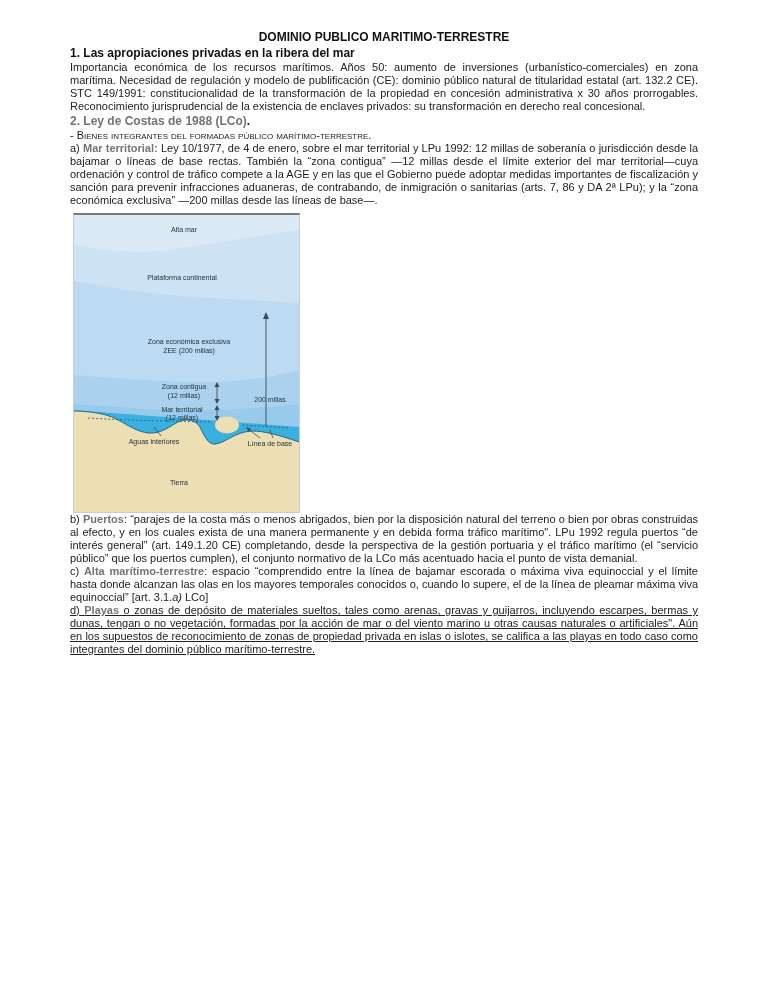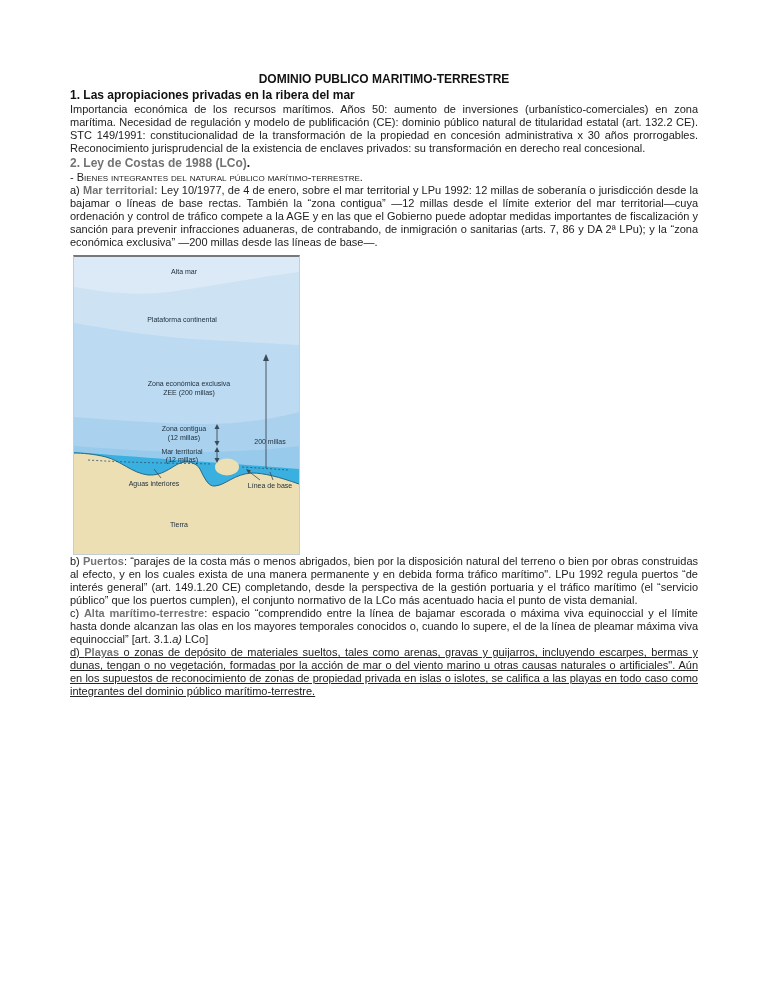--- a/index.html
+++ b/index.html
@@ -11,7 +11,7 @@
   .page {
     box-sizing: border-box;
     width: 768px; height: 994px;
-    padding: 72px 70px 0 70px;
+    padding: 30px 70px 0 70px;
   }
   .doc-title {
     font-size: 12px; font-weight: bold; text-align: center;

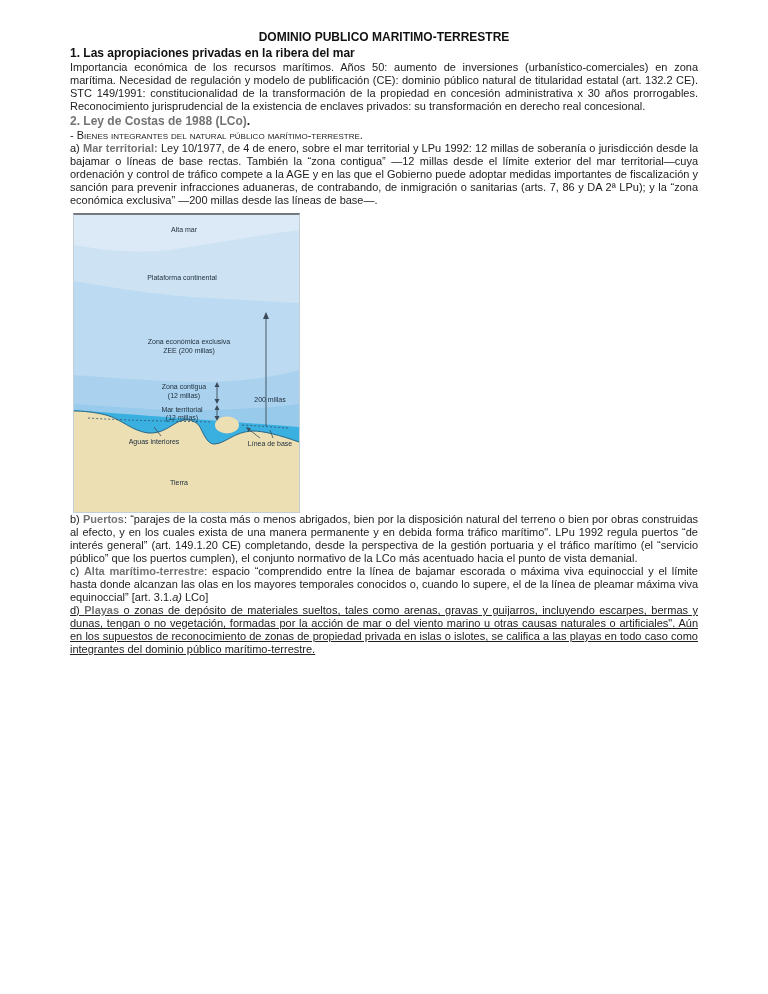--- a/index.html
+++ b/index.html
@@ -64,7 +64,7 @@
 
   <h2 class="heading h2-space"><b>2. Ley de Costas de 1988 (LCo)</b><span>.</span></h2>
 
-  <p class="para smallcaps">- Bienes integrantes del natural público marítimo-terrestre.</p>
+  <p class="para smallcaps">- Bienes integrantes del formadas público marítimo-terrestre.</p>
 
   <p class="para p-tight"><span>a) </span><b>Mar territorial:</b><span> Ley 10/1977, de 4 de enero, sobre el mar territorial y LPu 1992: 12 millas de soberanía o jurisdicción desde la bajamar o líneas de base rectas. También la “zona contigua” —12 millas desde el límite exterior del mar territorial—cuya ordenación y control de tráfico compete a la AGE y en las que el Gobierno puede adoptar medidas importantes de fiscalización y sanción para prevenir infracciones aduaneras, de contrabando, de inmigración o sanitarias (arts. 7, 86 y DA 2ª LPu); y la “zona económica exclusiva” —200 millas desde las líneas de base—.</span></p>
 

